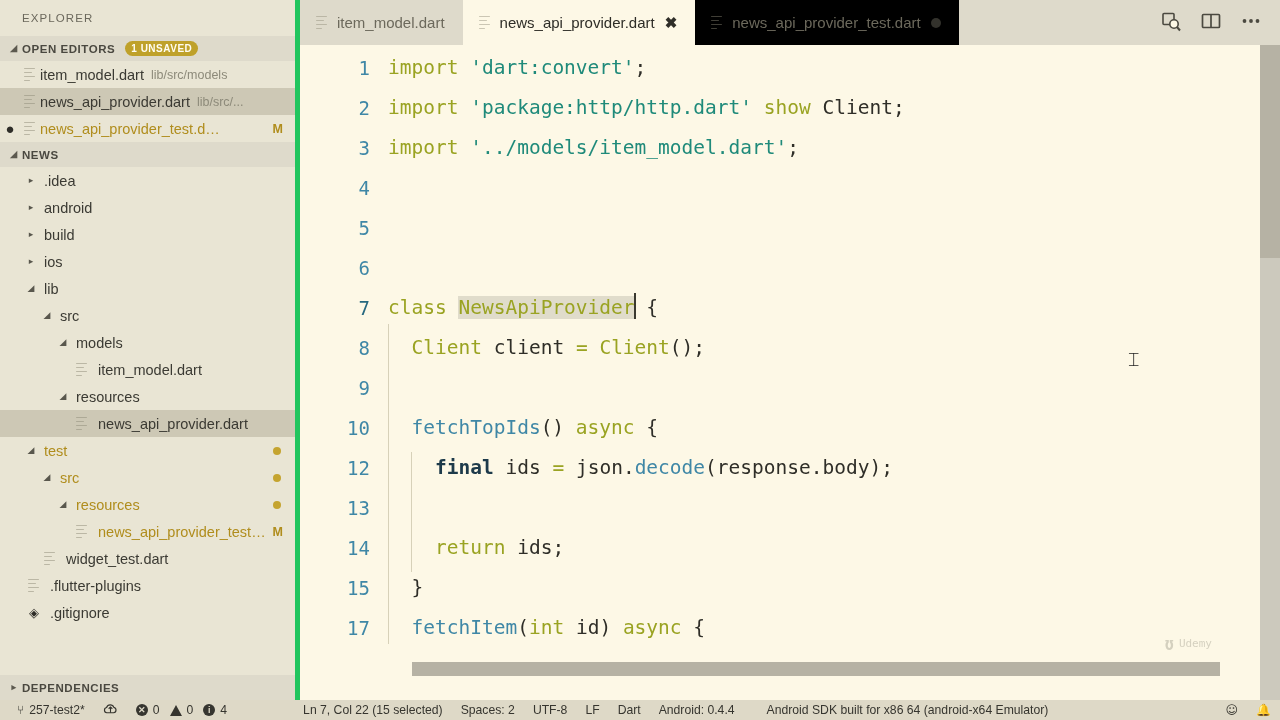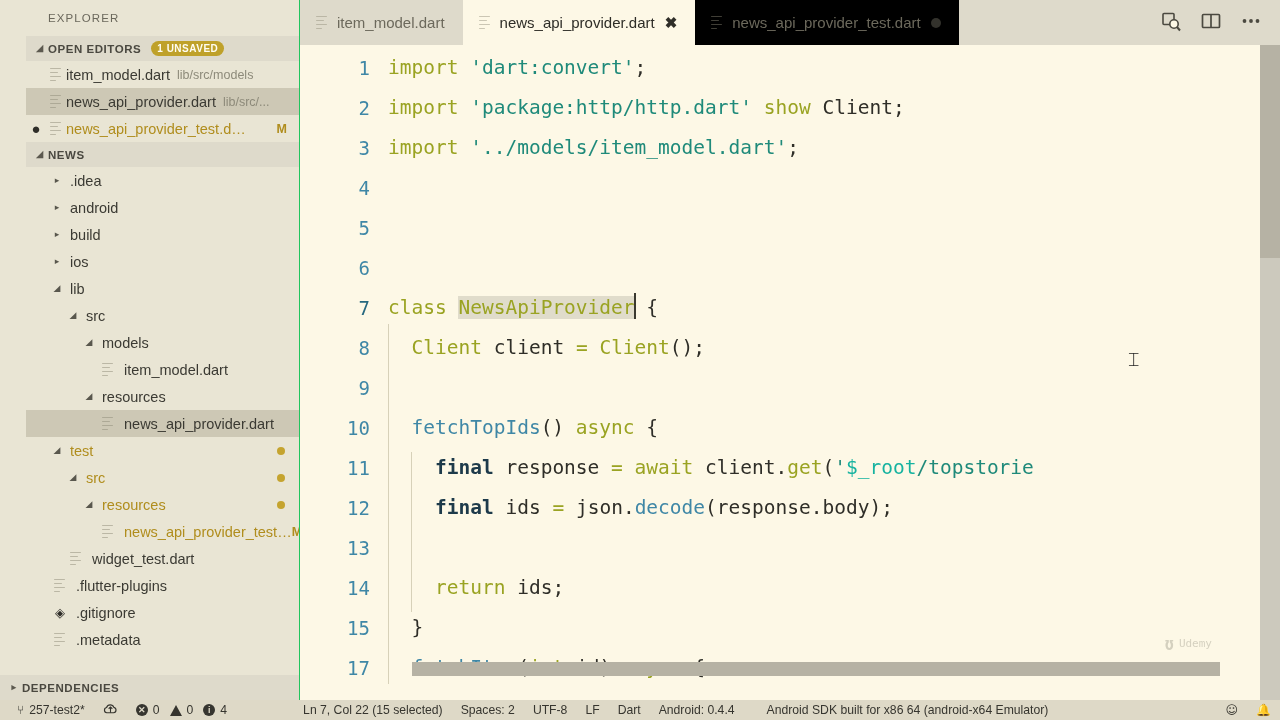--- a/index.html
+++ b/index.html
@@ -24,8 +24,7 @@
     position: relative;
     flex: 0 0 300px;
     overflow: hidden;
-    border-right: 1px solid #22c55e;
-    padding-left: 26px;
+    border-right: 5px solid #22c55e;
   }
   .sb-title {
     height: 36px; line-height: 36px;

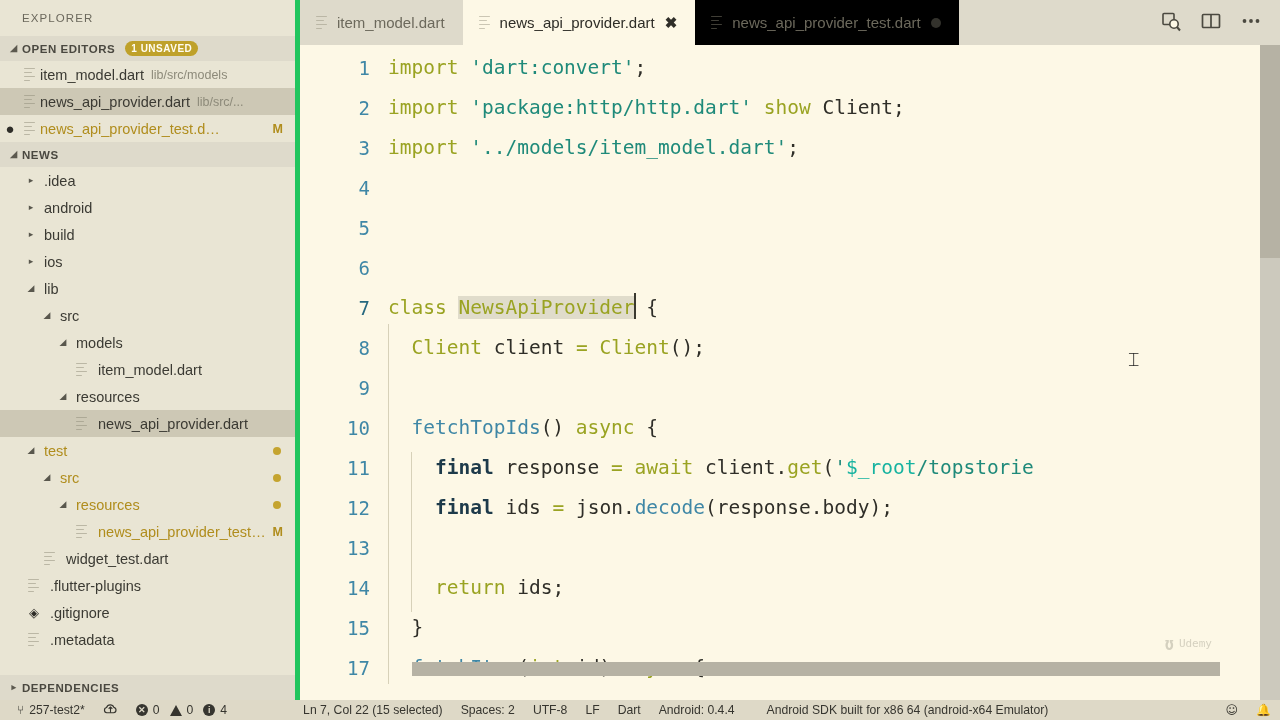--- a/index.html
+++ b/index.html
@@ -560,10 +560,6 @@
           <span class="ctext ind">  <span class="fn">fetchTopIds</span><span class="punct">()</span> <span class="kw">async</span> <span class="punct">{</span></span>
         </div>
 
-        <div class="cline">
-          <span class="ln">11</span>
-          <span class="ctext ind">  <span class="ind">  <span class="kwb">final</span> <span class="id">response</span> <span class="op">=</span> <span class="kw">await</span> <span class="id">client</span><span class="punct">.</span><span class="op">get</span><span class="punct">(</span><span class="str">'</span><span class="interp">$_root</span><span class="str">/topstorie</span></span></span>
-        </div>
 
         <div class="cline">
           <span class="ln">12</span>

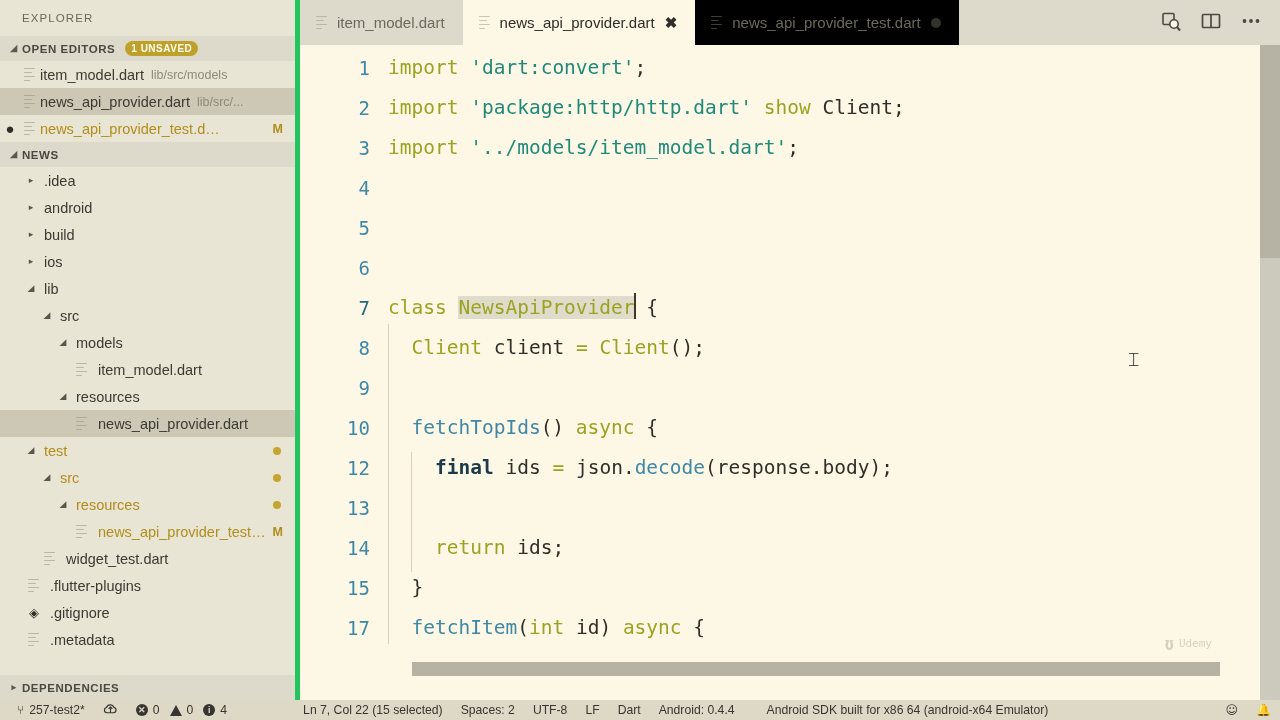--- a/index.html
+++ b/index.html
@@ -430,16 +430,6 @@
             <span style="flex: 0 0 24px;"></span>
             <span class="gitico">◈</span>
             <span class="fname" style="margin-left: 6px;">.gitignore</span>
-          </div>
-          <div class="row">
-            <span style="flex: 0 0 24px;"></span>
-            <span class="ficon">
-              <i></i>
-              <i></i>
-              <i></i>
-              <i></i>
-            </span>
-            <span class="fname" style="margin-left: 6px;">.metadata</span>
           </div>
         </div>
 

